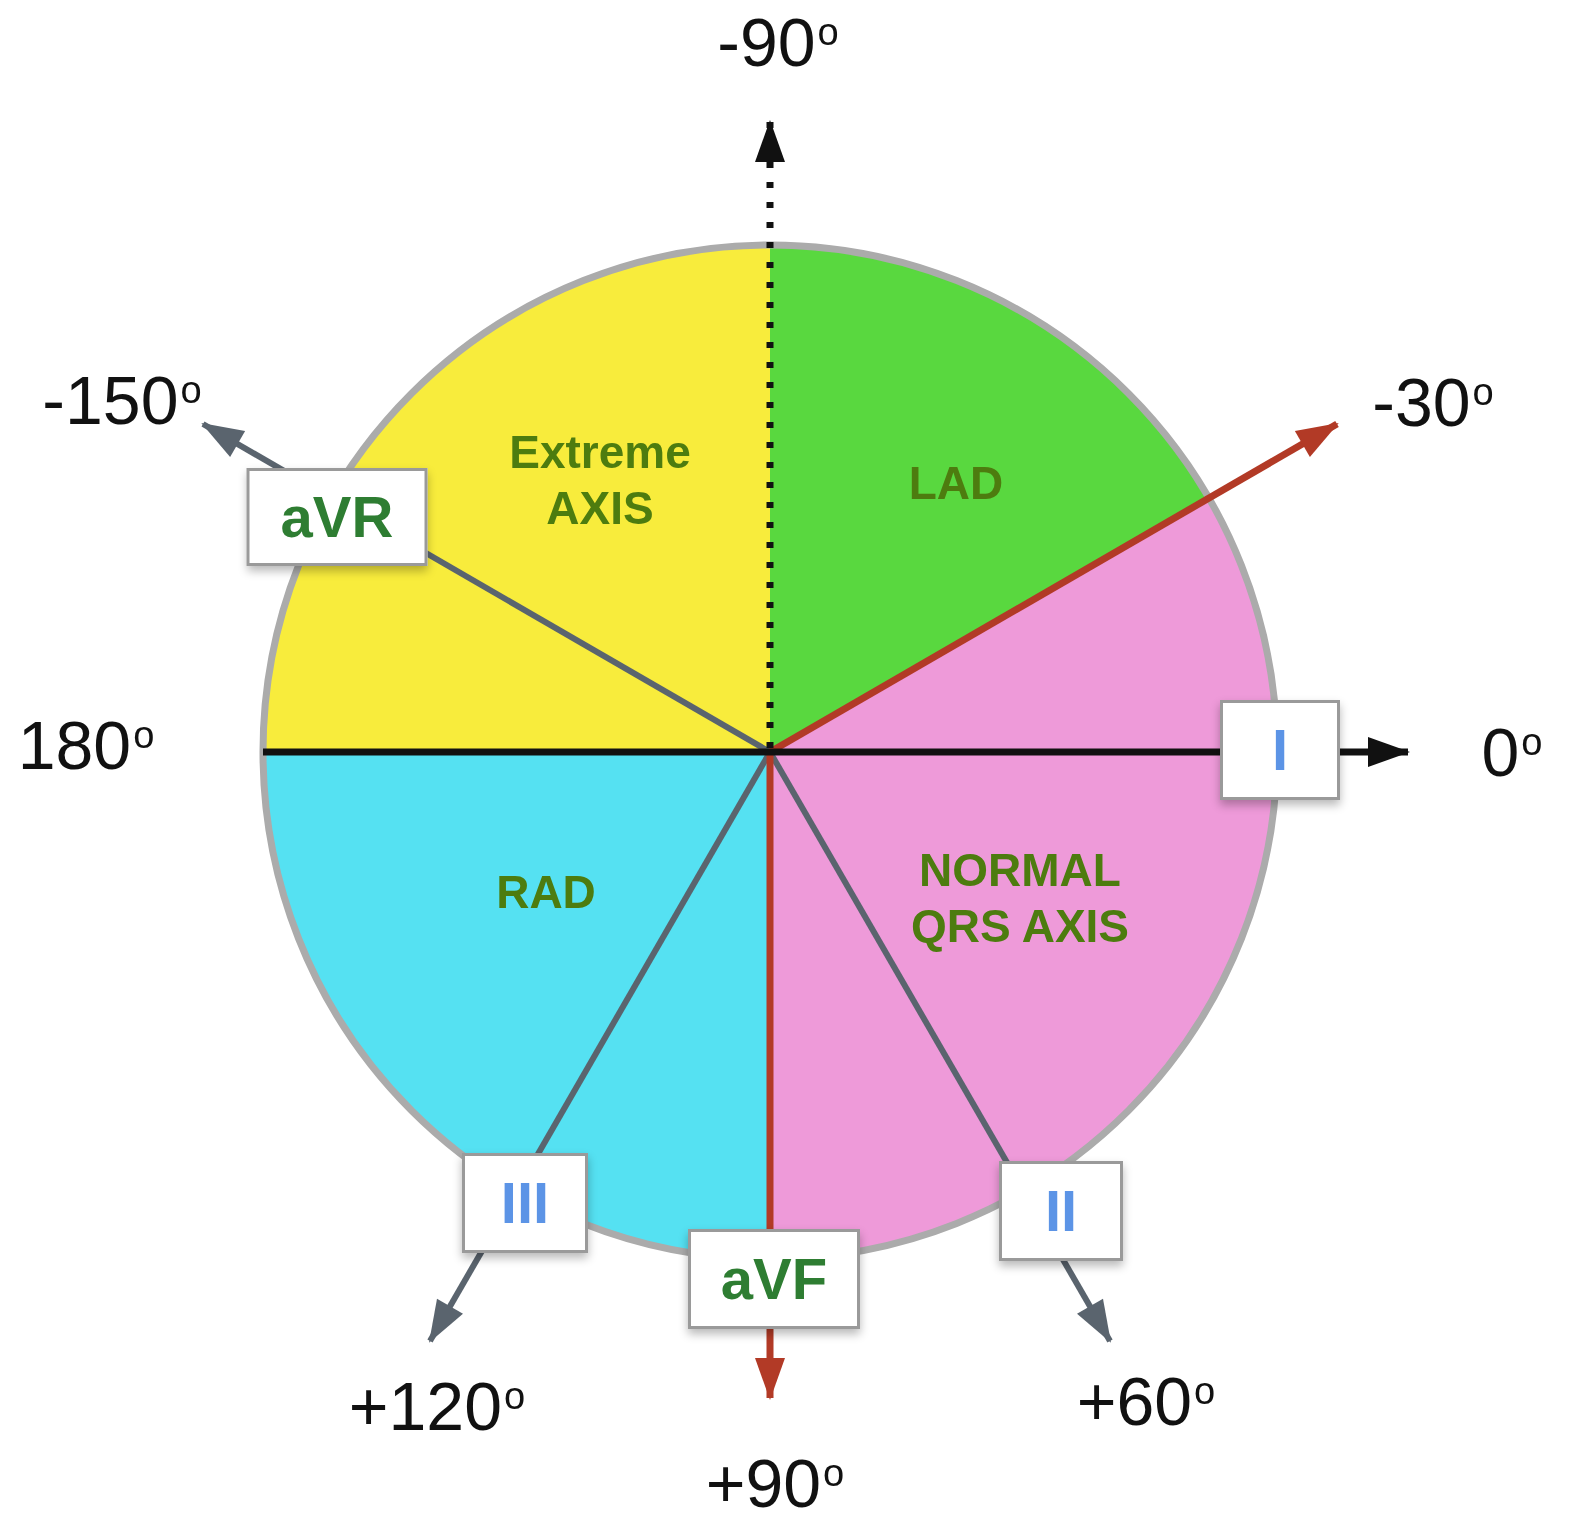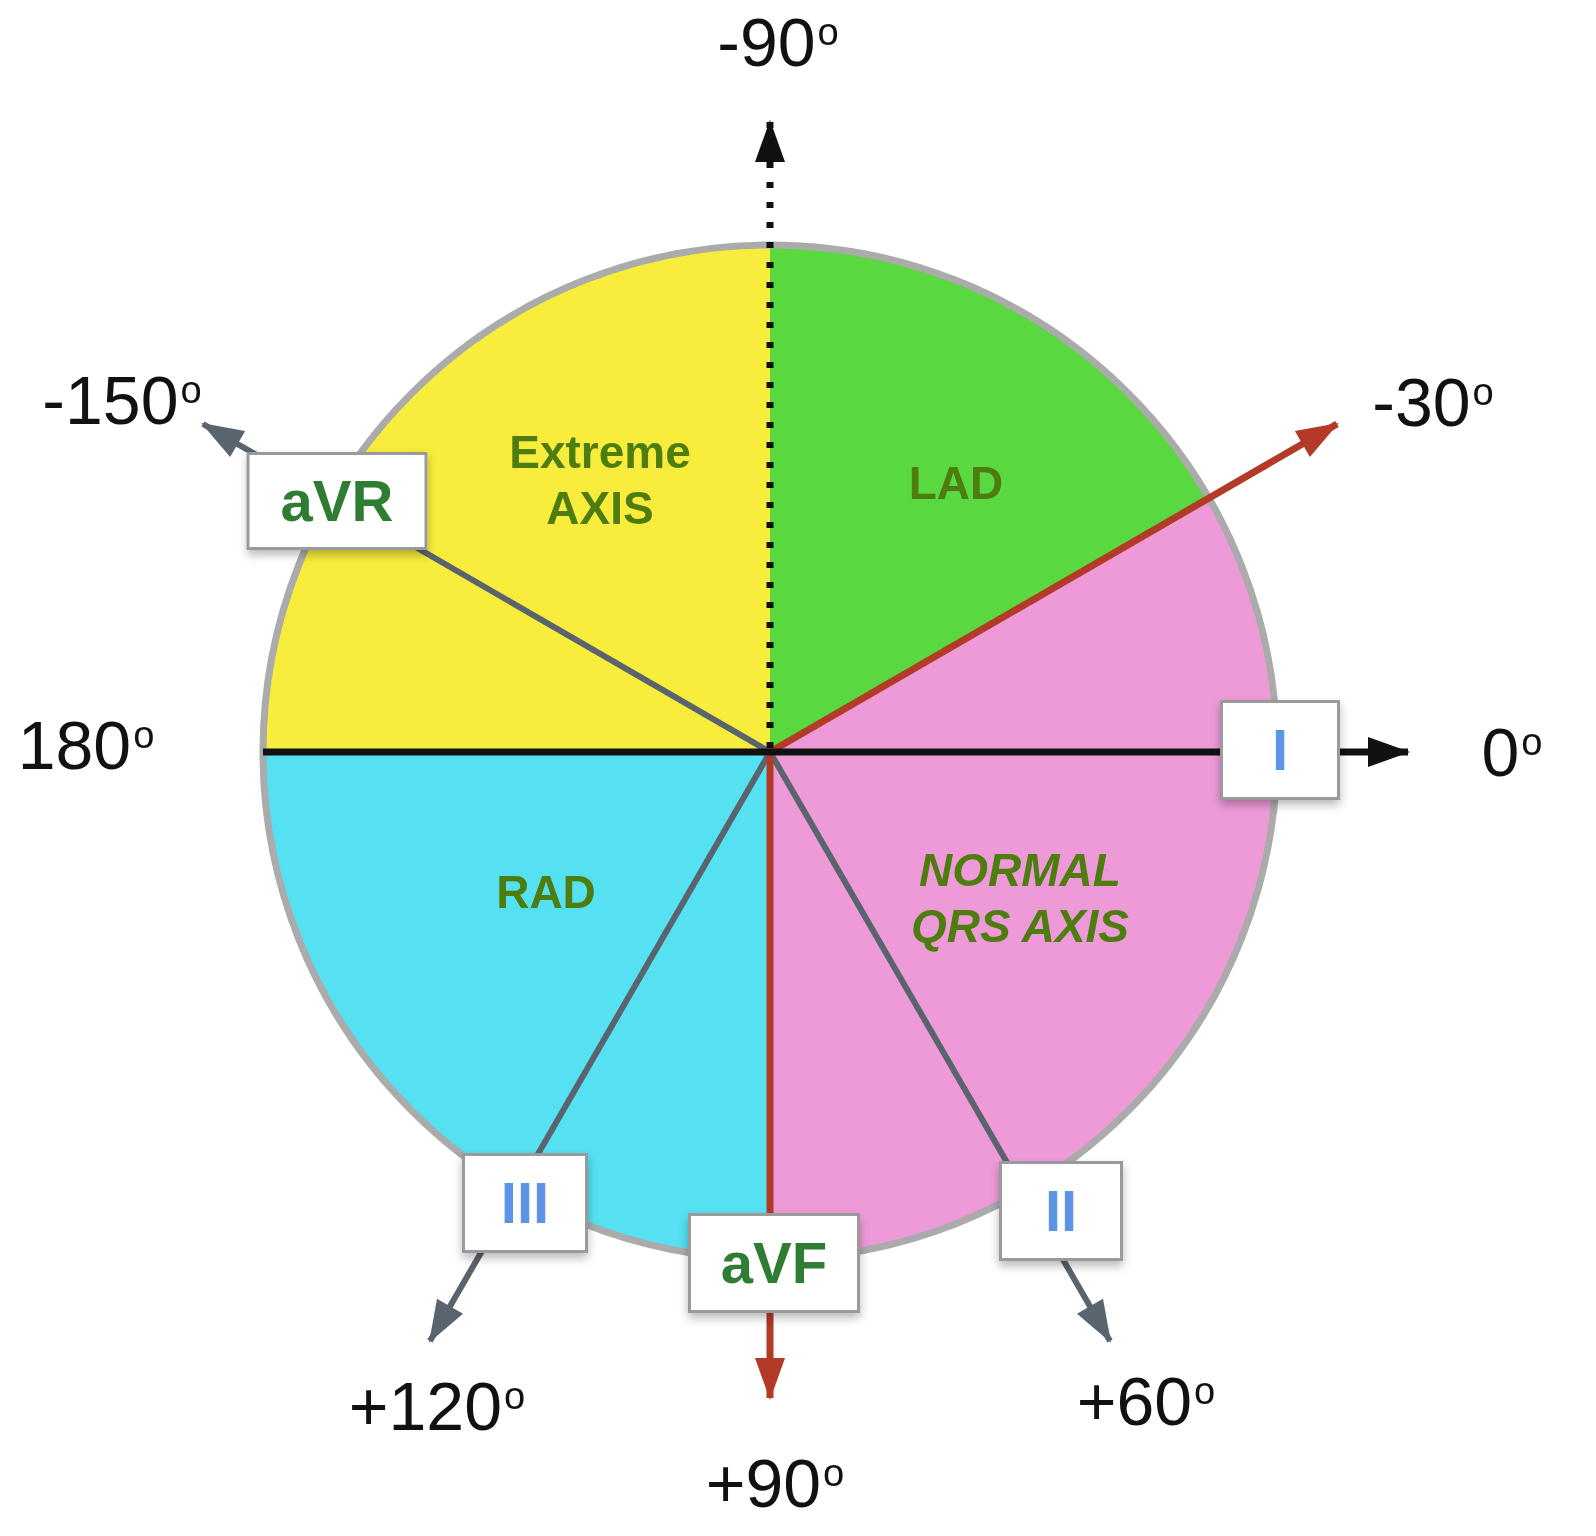--- a/index.html
+++ b/index.html
@@ -52,7 +52,7 @@
     font-size: 58px;
     line-height: 1;
   }
-  .lead-box.green { color: #2E7D32; }
+  .lead-box.green { color: #2E7D32; margin-top: 16px; }
   .lead-box.blue  { color: #5C94E6; }
 </style>
 </head>

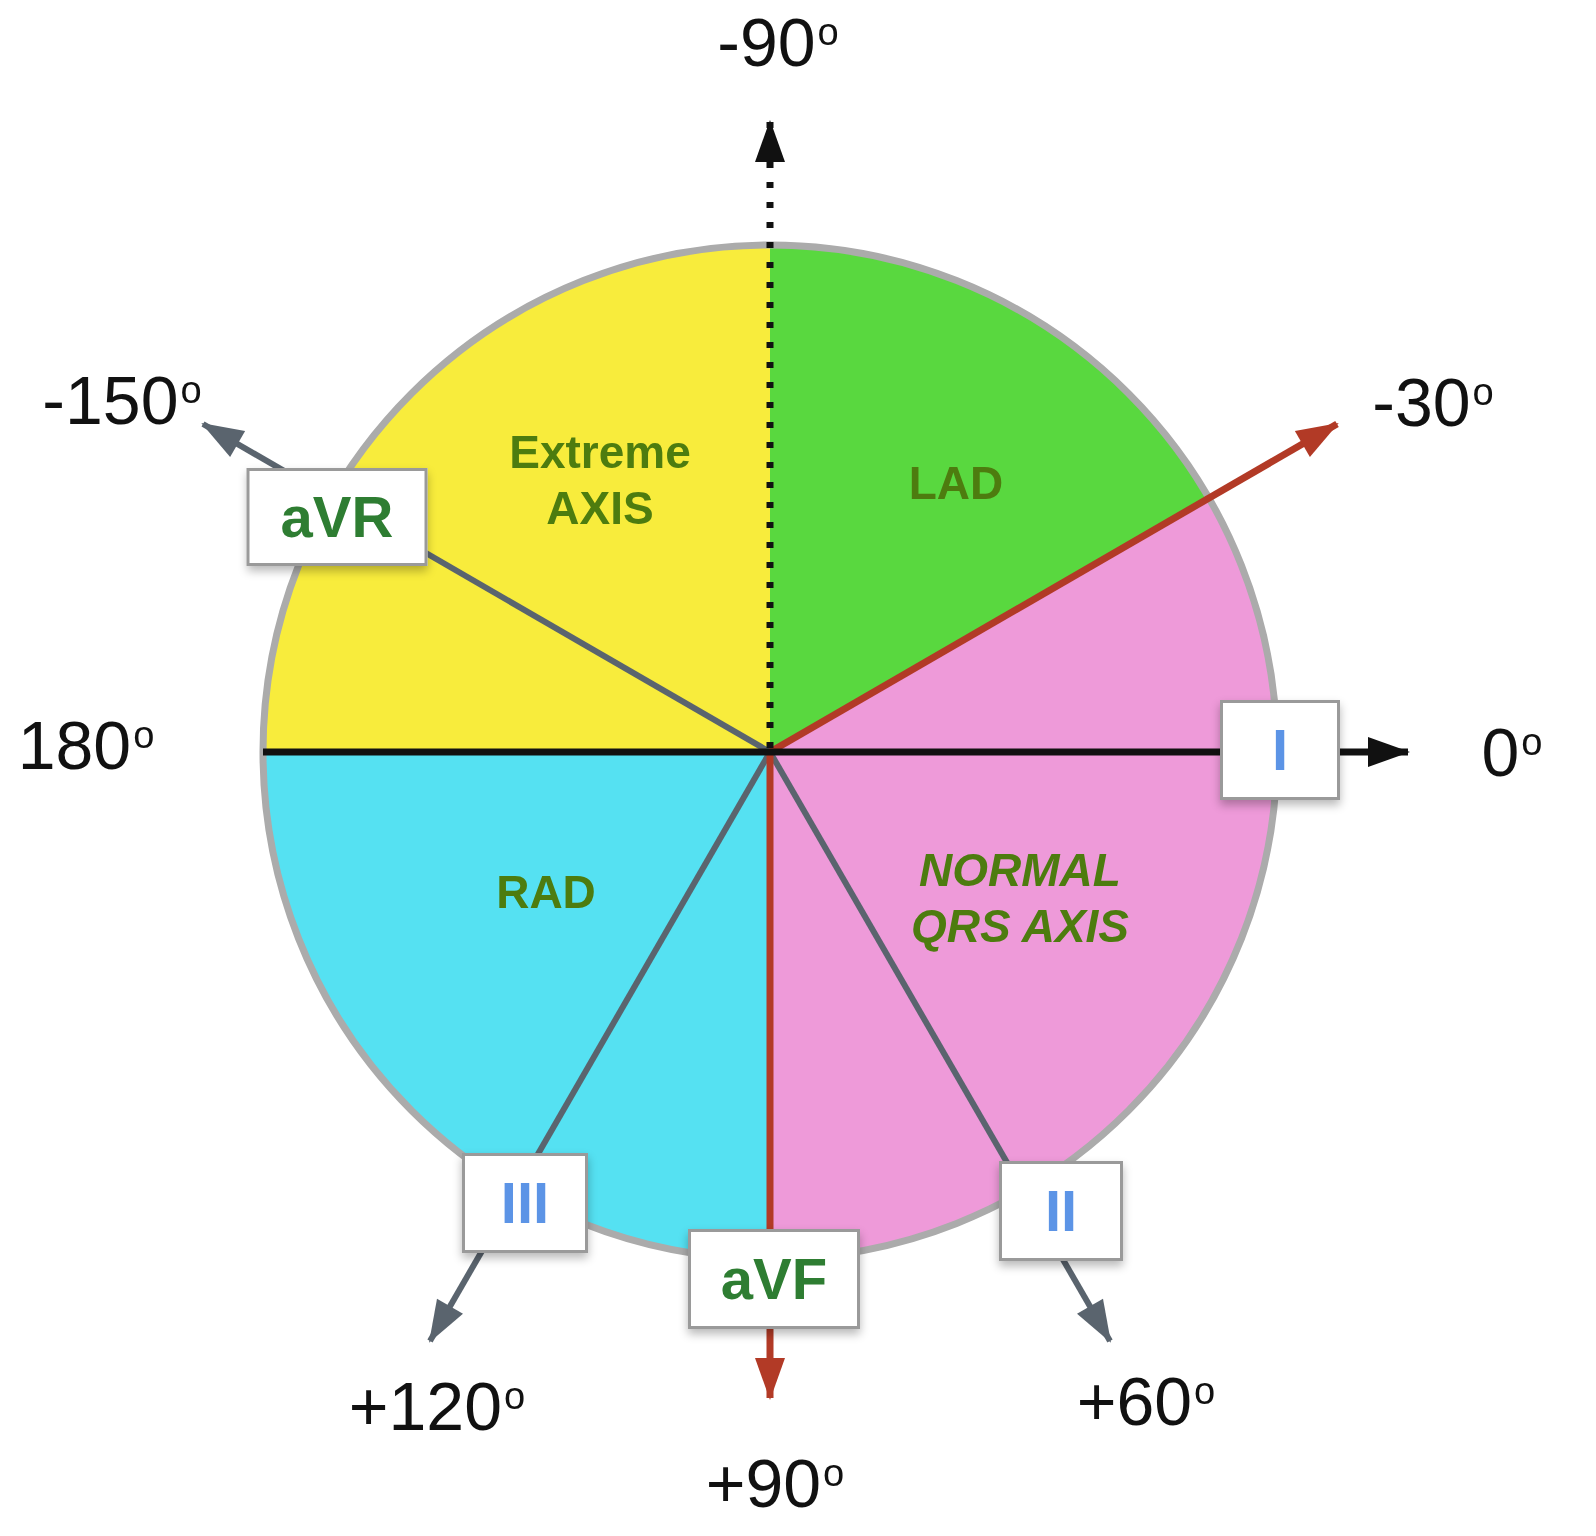--- a/index.html
+++ b/index.html
@@ -99,7 +99,7 @@
   <div class="sector-label" style="left:956px; top:483px;">
     <div>LAD</div>
   </div>
-  <div class="sector-label" style="left:1020px; top:898px;font-style:italic;">
+  <div class="sector-label" style="left:1020px; top:898px;">
     <div>NORMAL</div>
     <div>QRS AXIS</div>
   </div>

